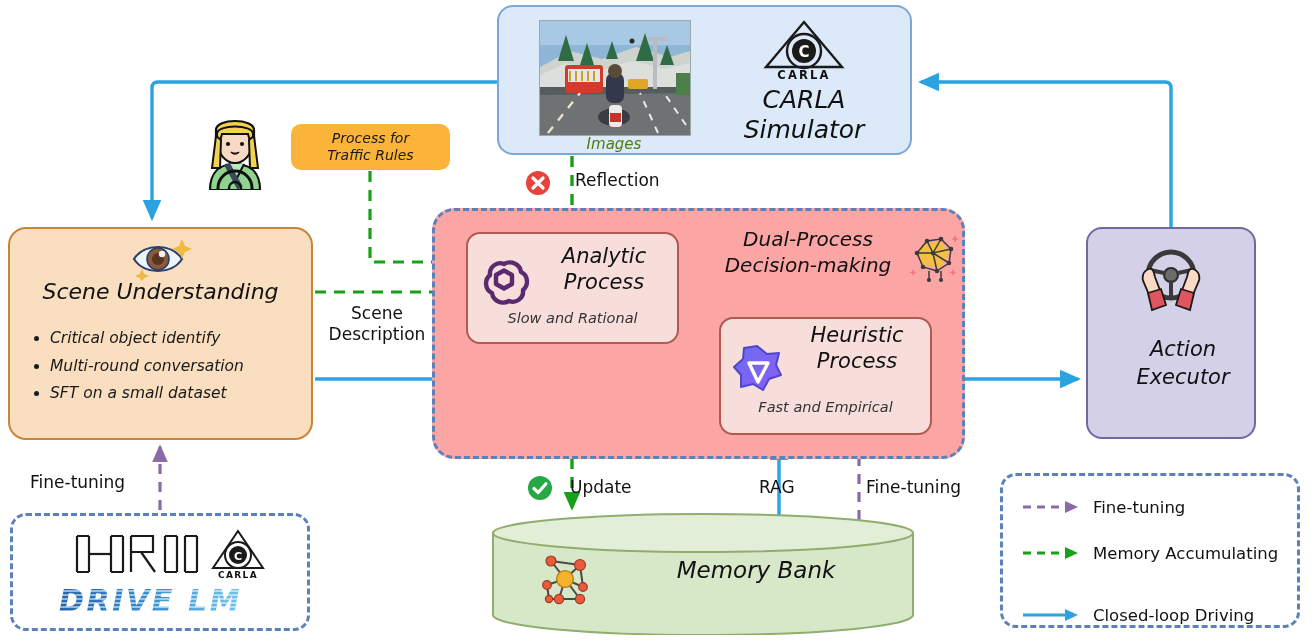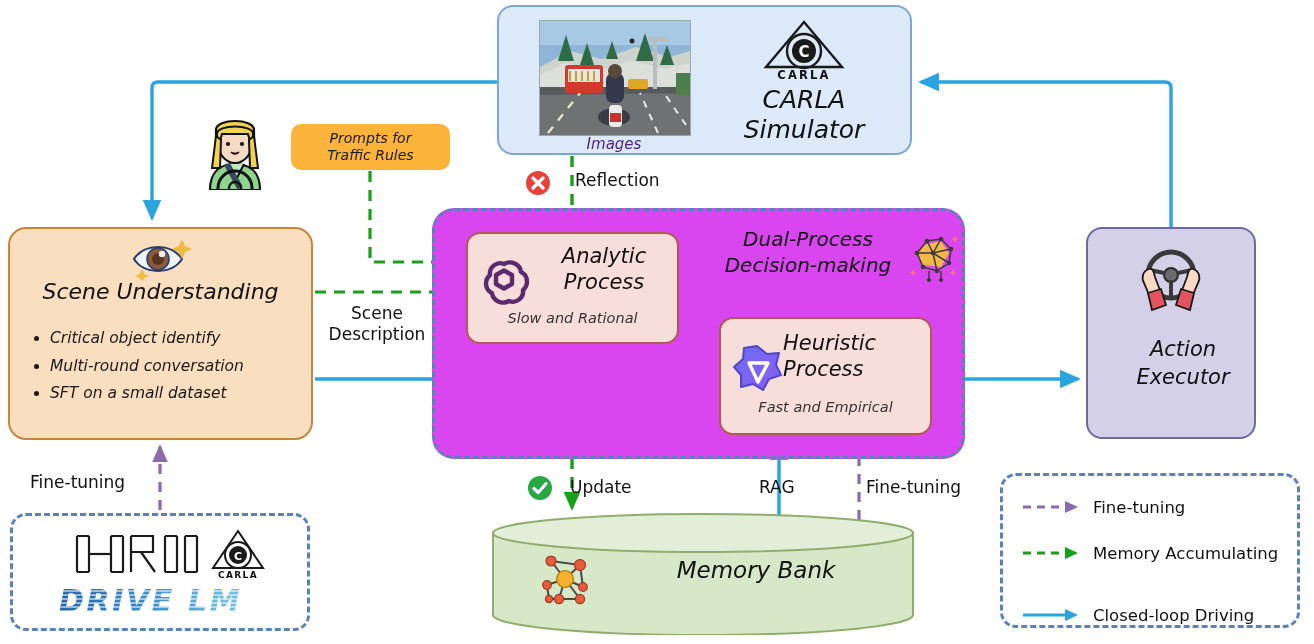--- a/index.html
+++ b/index.html
@@ -231,7 +231,7 @@
 
   <div class="node" id="prompts-box">
     <div>
-      <div>Prompts for</div>
+      <div>Process for</div>
       <div>Traffic Rules</div>
     </div>
   </div>

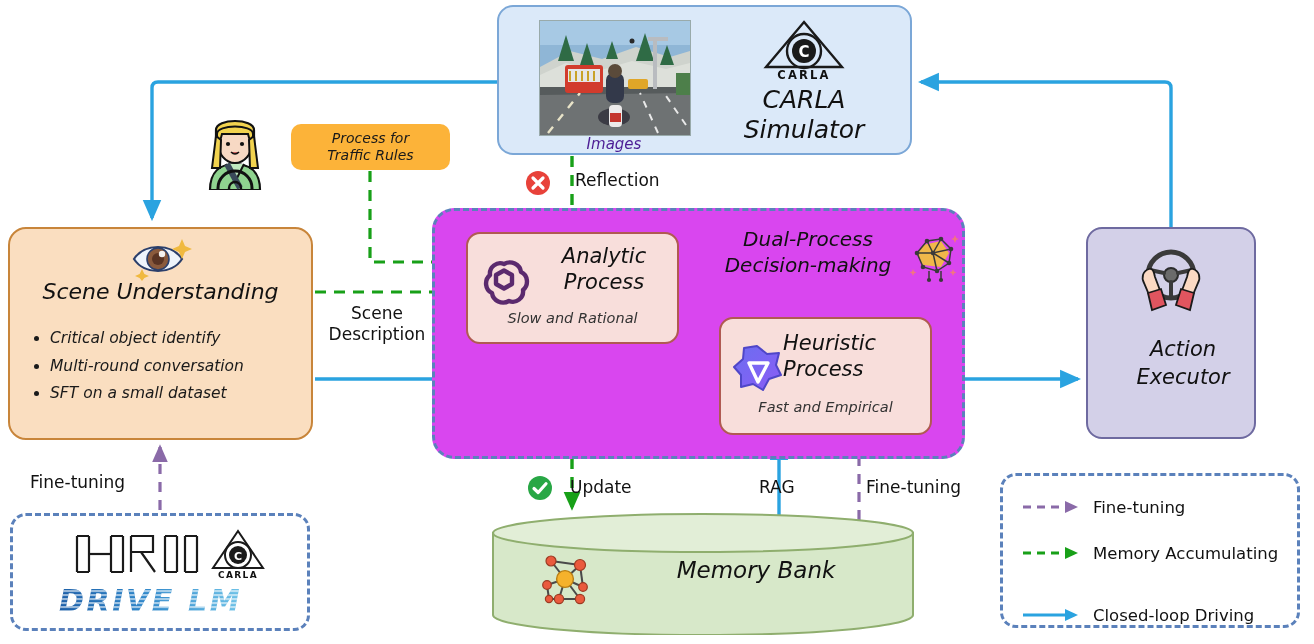--- a/index.html
+++ b/index.html
@@ -16,7 +16,7 @@
     border:1px solid #9aa; overflow:hidden;background:#b9cbd8;}
   #carla-thumb svg{display:block;}
   #images-cap{position:absolute;left:40px;top:128px;width:150px;text-align:center;
-    font-size:15px;font-style:italic;color:#4c1d95;font-family:"DejaVu Sans",sans-serif;}
+    font-size:15px;font-style:italic;color:#4d7c0f;font-family:"DejaVu Sans",sans-serif;}
   #carla-logo{position:absolute;left:245px;top:12px;width:120px;text-align:center;}
   #carla-title{position:absolute;left:210px;top:78px;width:190px;text-align:center;
     font-size:25px;font-style:italic;color:#111;line-height:1.18;}

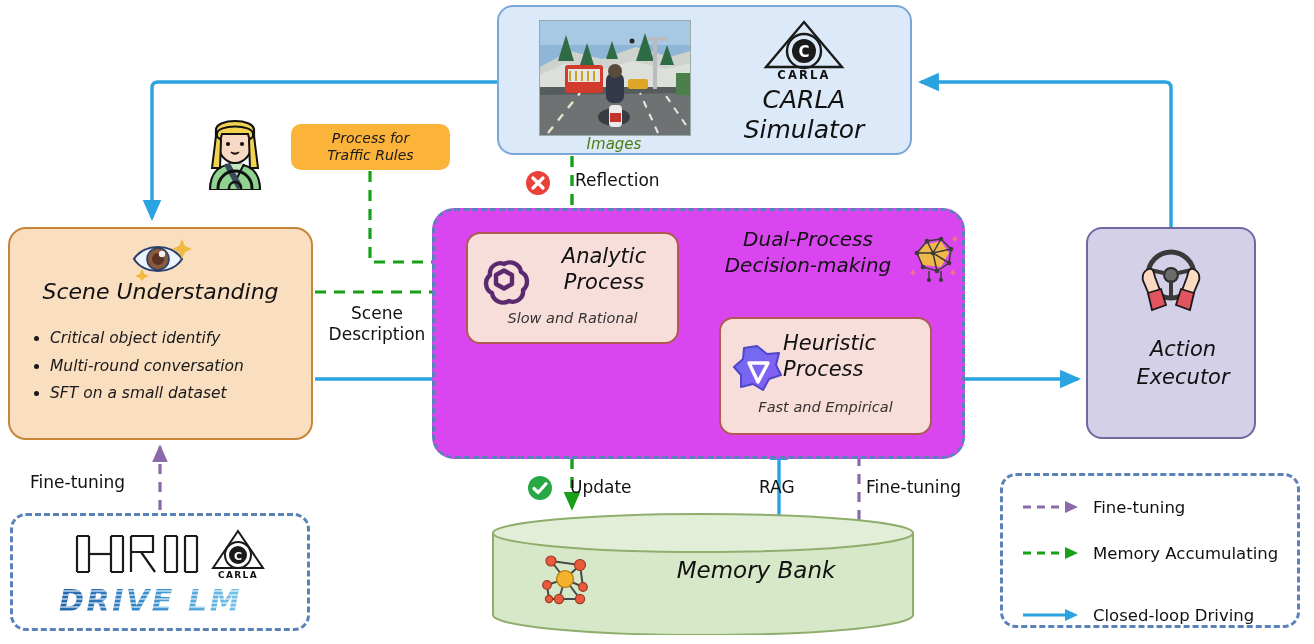--- a/index.html
+++ b/index.html
@@ -42,7 +42,7 @@
     color:#1a1a1a;line-height:1.78;}
 
   
-  #dual-box{left:432px;top:208px;width:533px;height:251px;background:#d946ef;
+  #dual-box{left:432px;top:208px;width:533px;height:251px;background:#fca5a5;
     border:3px dashed #5b81bb;border-radius:22px;}
   #dual-title{position:absolute;left:278px;top:15px;width:190px;text-align:center;
     font-size:20px;font-style:italic;color:#111;line-height:1.3;}

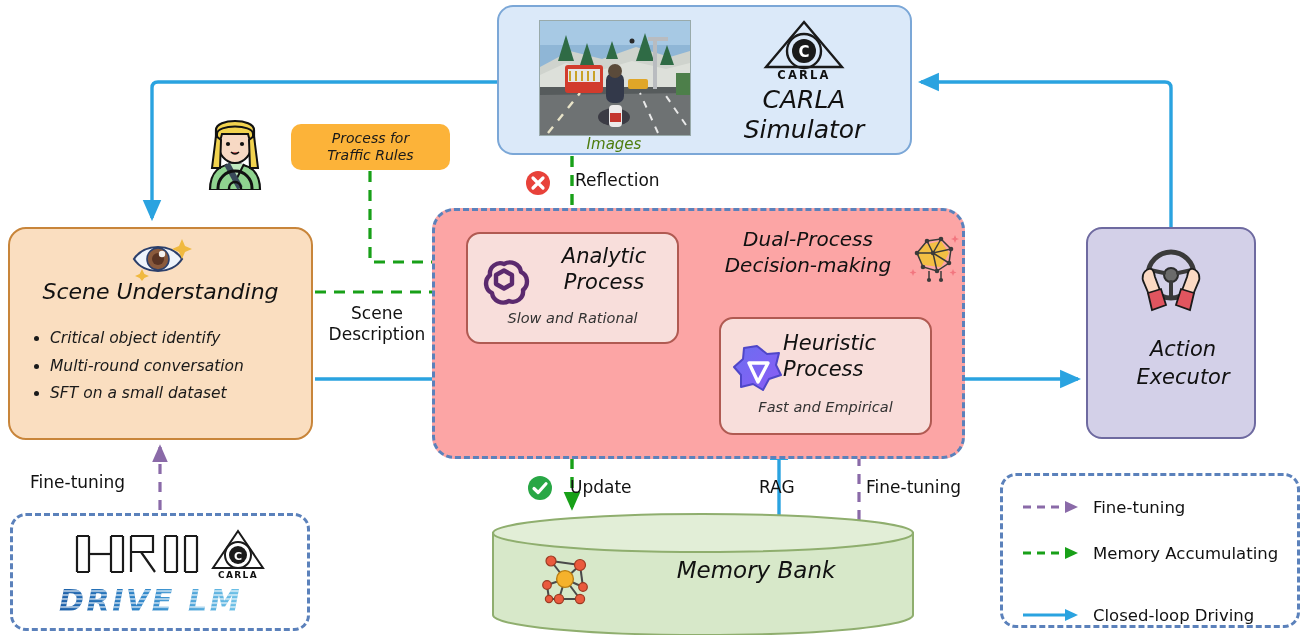--- a/index.html
+++ b/index.html
@@ -59,7 +59,7 @@
   #heuristic-box{left:719px;top:317px;width:213px;height:118px;background:#f8dedb;
     border:2px solid #b05a52;border-radius:14px;}
   #heuristic-logo{position:absolute;left:10px;top:24px;width:52px;height:52px;}
-  #heuristic-title{position:absolute;left:62px;top:12px;width:148px;
+  #heuristic-title{position:absolute;left:62px;top:4px;width:148px;text-align:center;
     font-size:21px;font-style:italic;color:#111;line-height:1.22;}
   #heuristic-sub{position:absolute;left:0;top:80px;width:100%;text-align:center;
     font-size:14.5px;font-style:italic;color:#333;}

